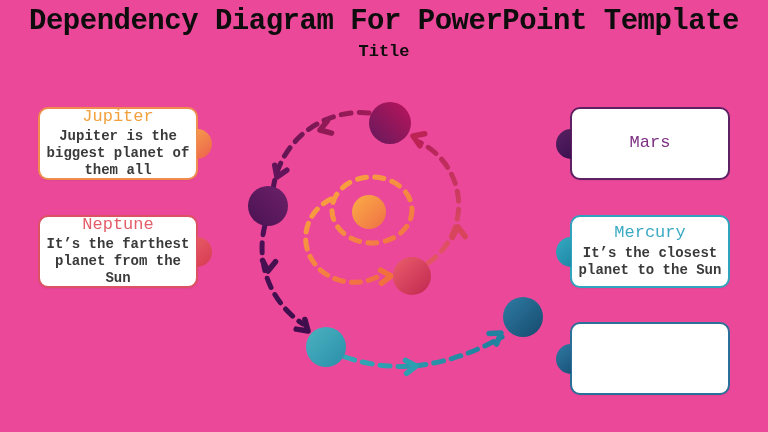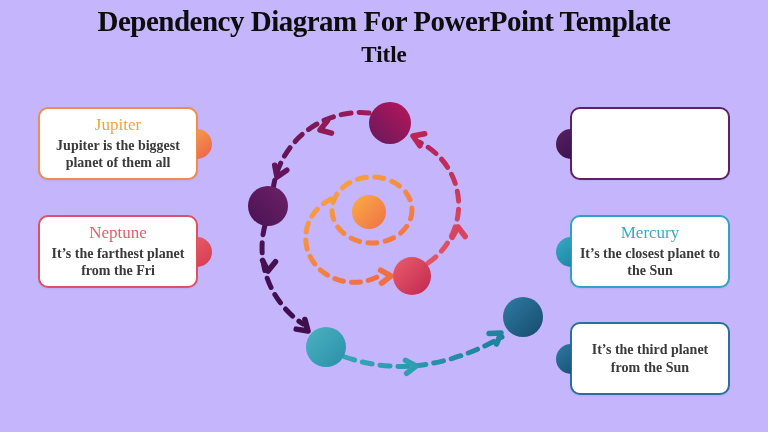--- a/index.html
+++ b/index.html
@@ -4,8 +4,8 @@
 <style>
   html,body{margin:0;padding:0;background:#fff;}
   .slide{
-    position:relative;width:768px;height:432px;background:#c4b5fd;overflow:hidden;
-    font-family:Liberation Serif, serif;
+    position:relative;width:768px;height:432px;background:#ec4899;overflow:hidden;
+    font-family:Liberation Mono, monospace;
   }
   
   .hdr{position:absolute;top:6px;left:0;width:768px;text-align:center;}

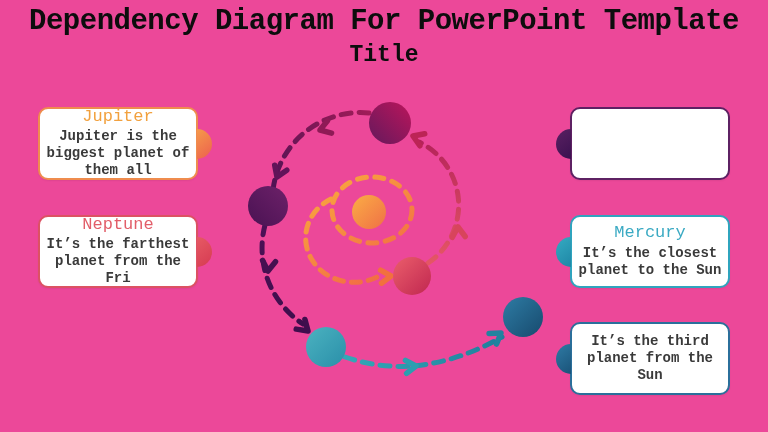--- a/index.html
+++ b/index.html
@@ -12,7 +12,7 @@
   .hdr h1{
     margin:0;font-size:29px;line-height:1.1;font-weight:700;color:#0d0d0d;letter-spacing:-0.5px;
   }
-  .hdr h2{margin:4px 0 0;font-size:23px;font-weight:700;color:#0d0d0d;}
+  .hdr h2{margin:4px 0 0;font-size:17px;font-weight:700;color:#0d0d0d;}
   
   .box{
     position:absolute;width:160px;height:73px;background:#fff;border:2px solid #999;

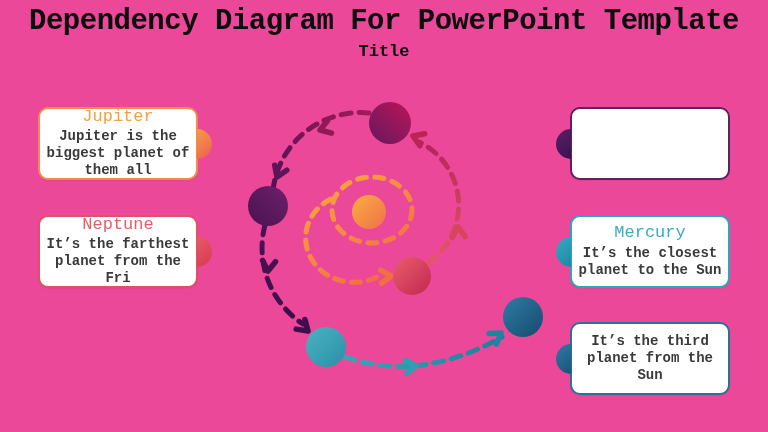--- a/index.html
+++ b/index.html
@@ -148,6 +148,7 @@
   </div>
 
   <div class="box p-mars b-mars">
+    <div class="box-title">Mars</div>
     <div class="tab l"></div>
   </div>
   <div class="box p-mercury b-mercury">

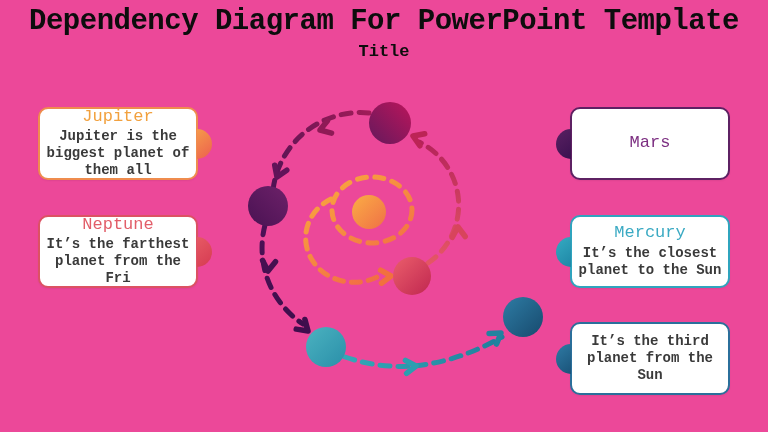--- a/index.html
+++ b/index.html
@@ -143,7 +143,7 @@
   </div>
   <div class="box p-neptune b-neptune">
     <div class="box-title">Neptune</div>
-    <div class="box-desc">It’s the farthest planet from the Fri</div>
+    <div class="box-desc">It’s the farthest planet from the Sun</div>
     <div class="tab r"></div>
   </div>
 

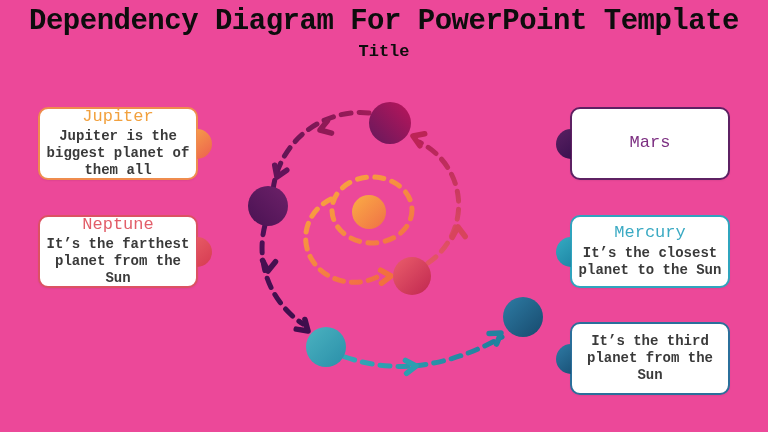--- a/index.html
+++ b/index.html
@@ -157,7 +157,6 @@
     <div class="tab l"></div>
   </div>
   <div class="box p-earth b-earth">
-    <div class="box-desc">It’s the third planet from the Sun</div>
     <div class="tab l"></div>
   </div>
 

